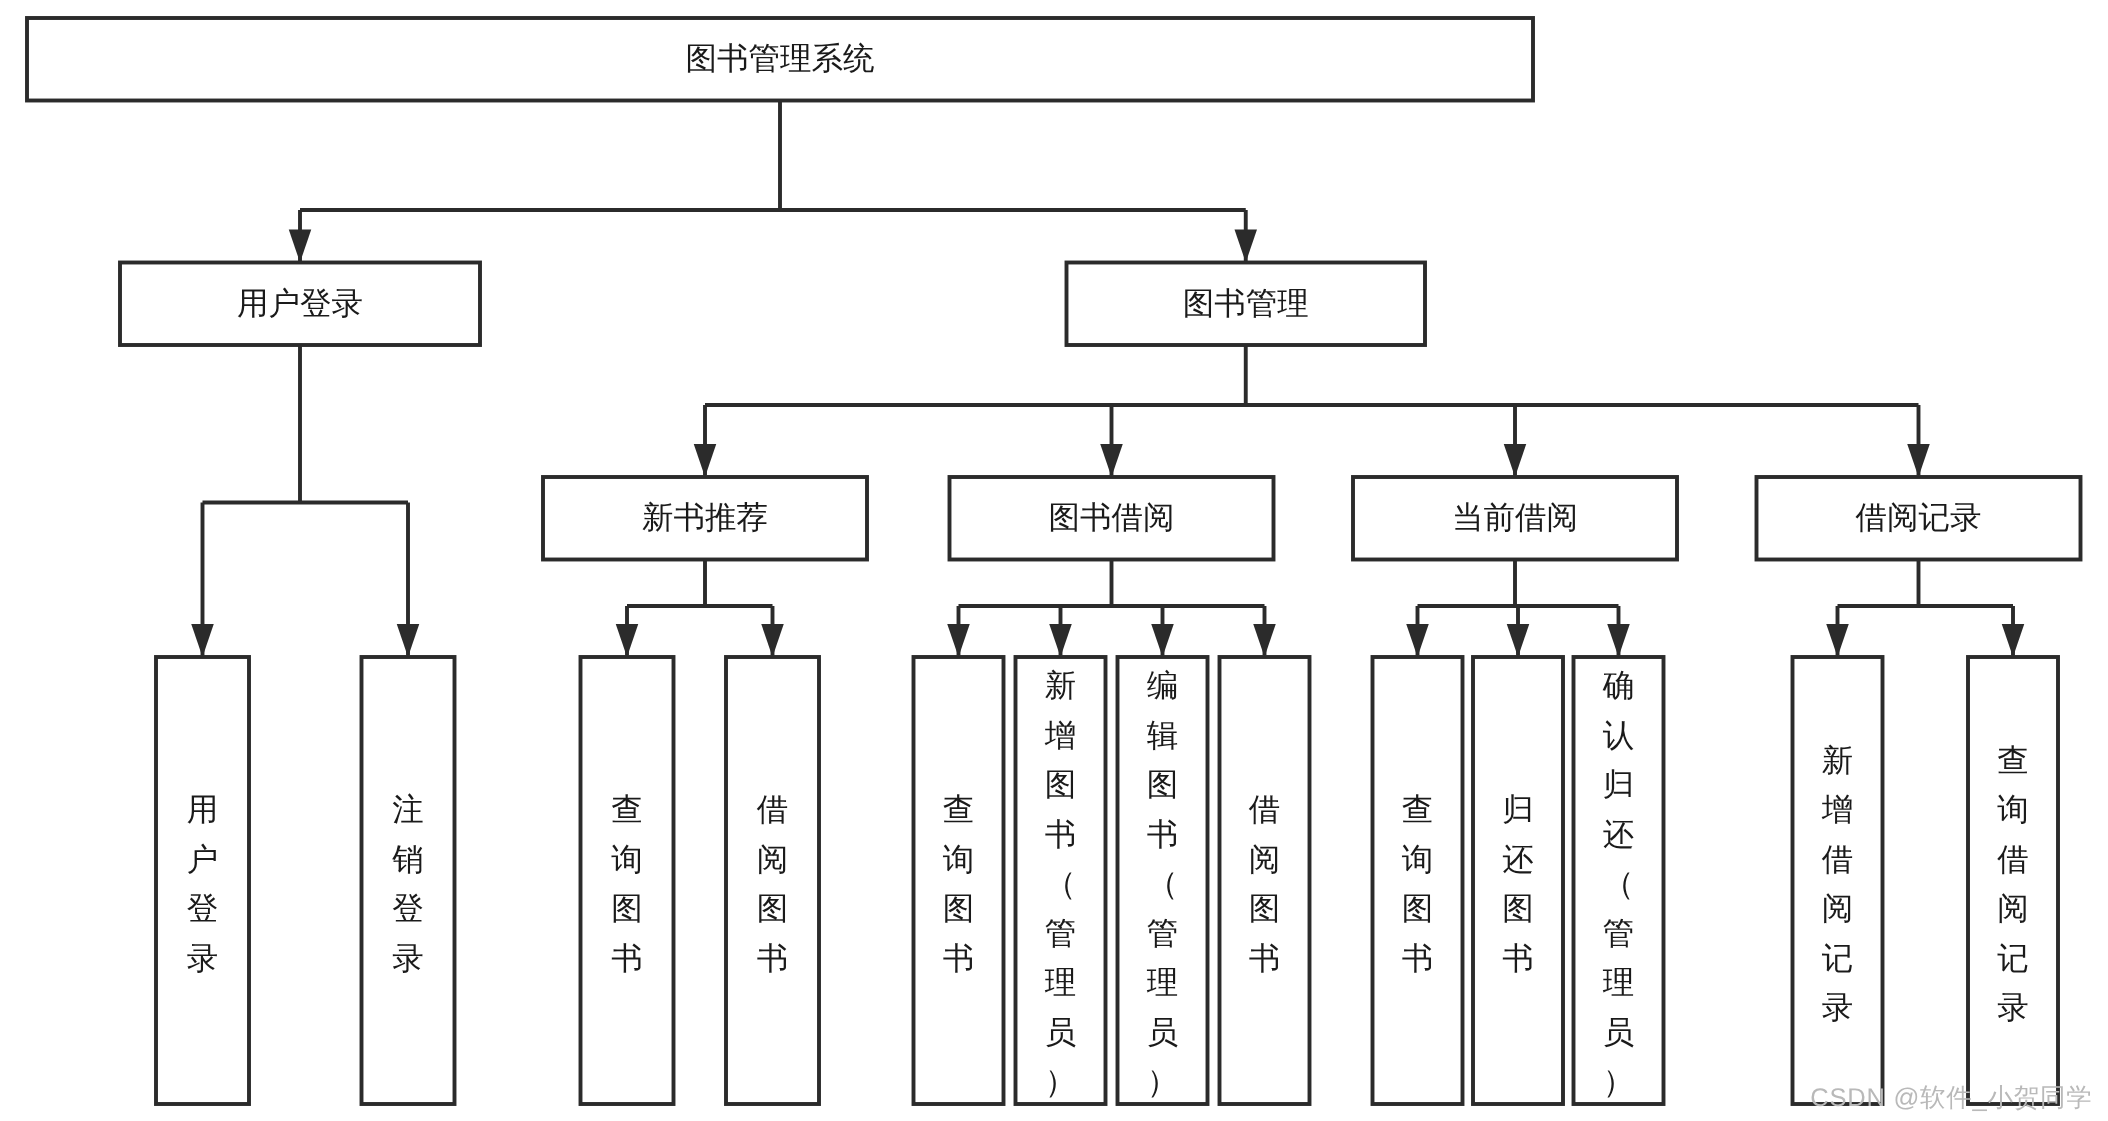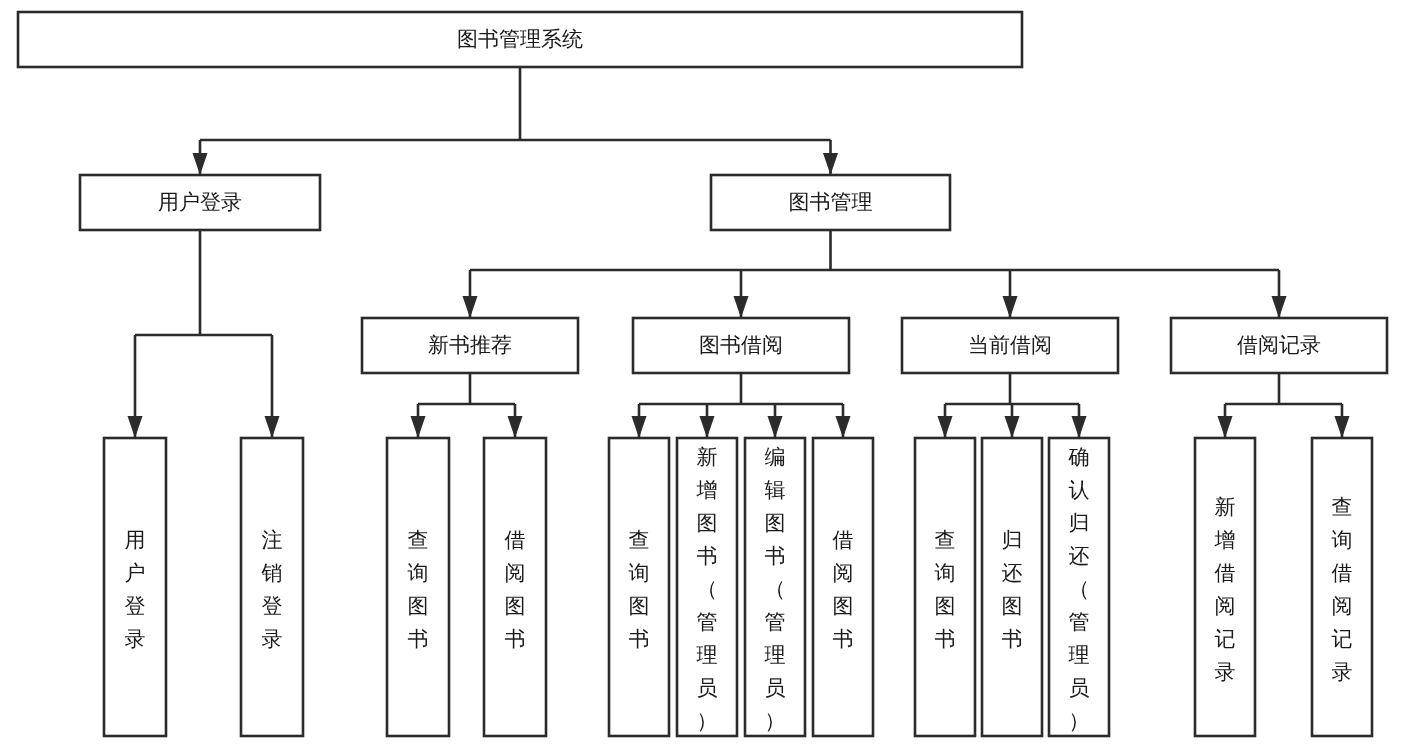--- a/index.html
+++ b/index.html
@@ -210,6 +210,7 @@
         </g>
       </g>
     </svg>
+  <div class="watermark">CSDN @软件_小贺同学</div>
 </div>
 
 </body></html>

